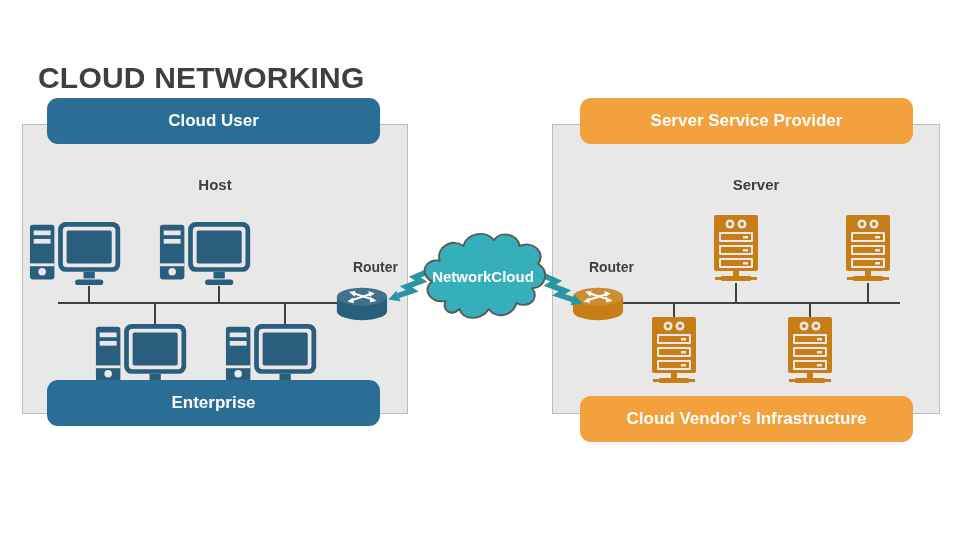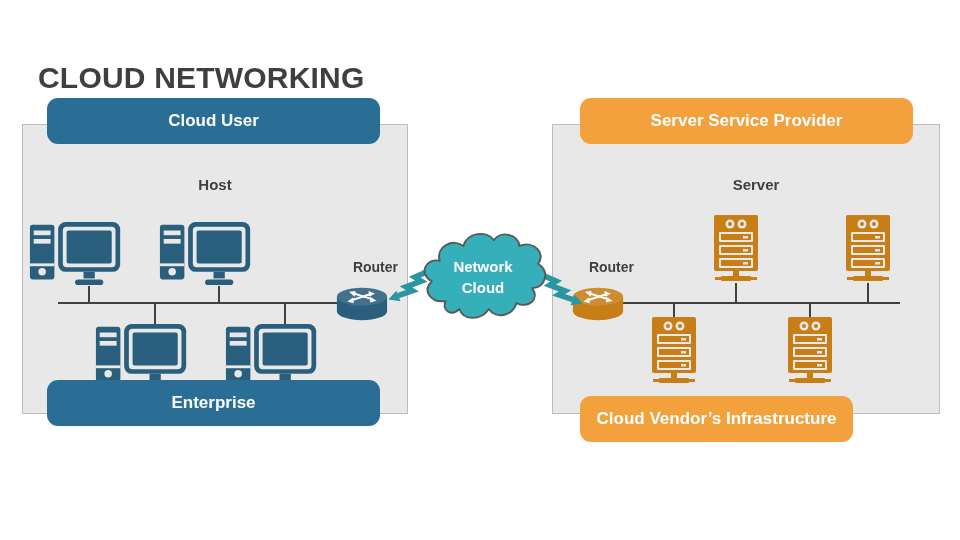--- a/index.html
+++ b/index.html
@@ -28,7 +28,7 @@
   .bolt{color:var(--bolt-teal);z-index:4;}
   .bolt.mirror{transform:scaleX(-1);}
   .cloud-wrap{z-index:5;}
-  .cloud-text{display:flex;flex-direction:column;align-items:center;justify-content:center;
+  .cloud-text{display:flex;flex-direction:row;align-items:center;justify-content:center;
         color:#fff;font-size:15px;font-weight:bold;line-height:21px;z-index:6;text-align:center;}
   .defs{position:absolute;width:0;height:0;overflow:hidden;}
 </style>

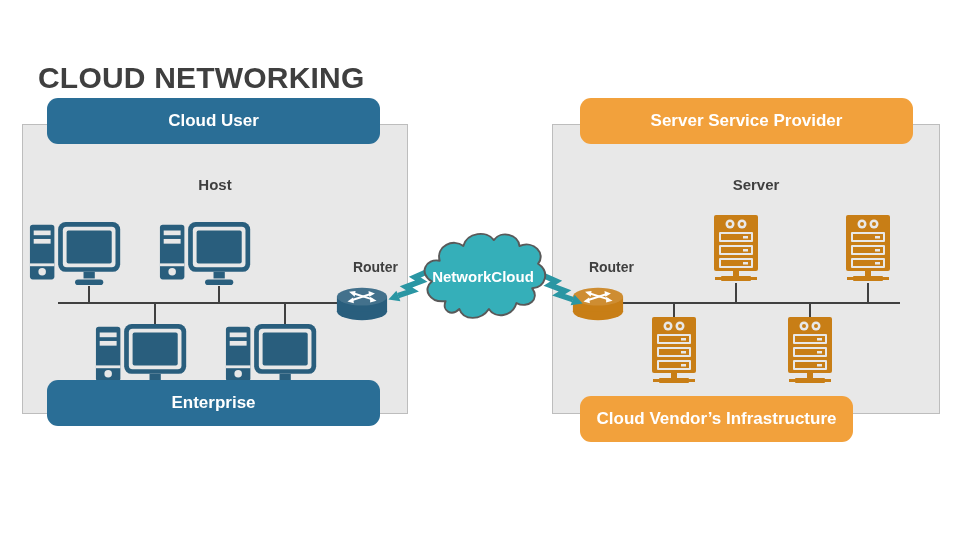--- a/index.html
+++ b/index.html
@@ -176,7 +176,7 @@
       <use href="#sym-router"></use>
     </svg>
 
-  <div class="abs pill orange" style="left:580px;top:396px;width:273px;">Cloud Vendor’s Infrastructure</div>
+  <div class="abs pill orange" style="left:580px;top:396px;width:333px;">Cloud Vendor’s Infrastructure</div>
 
 </div>
 

